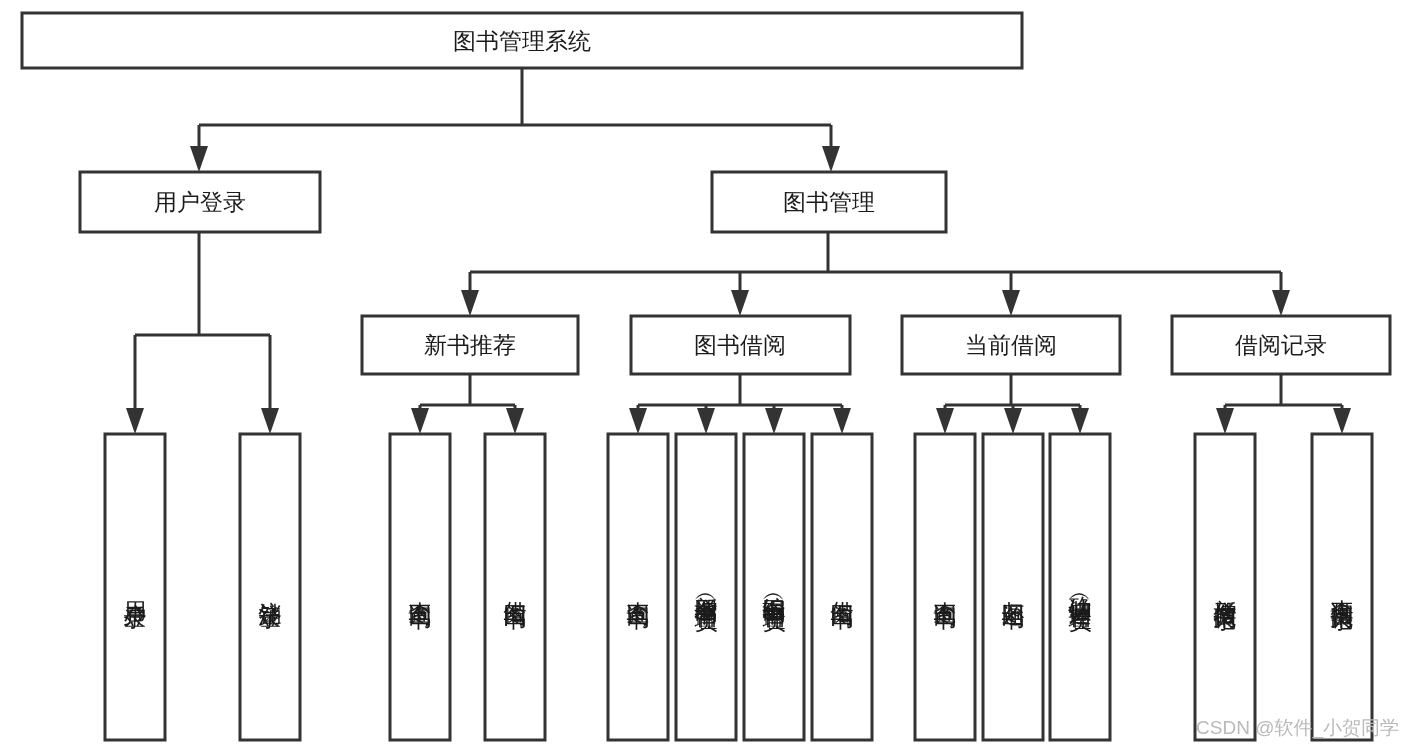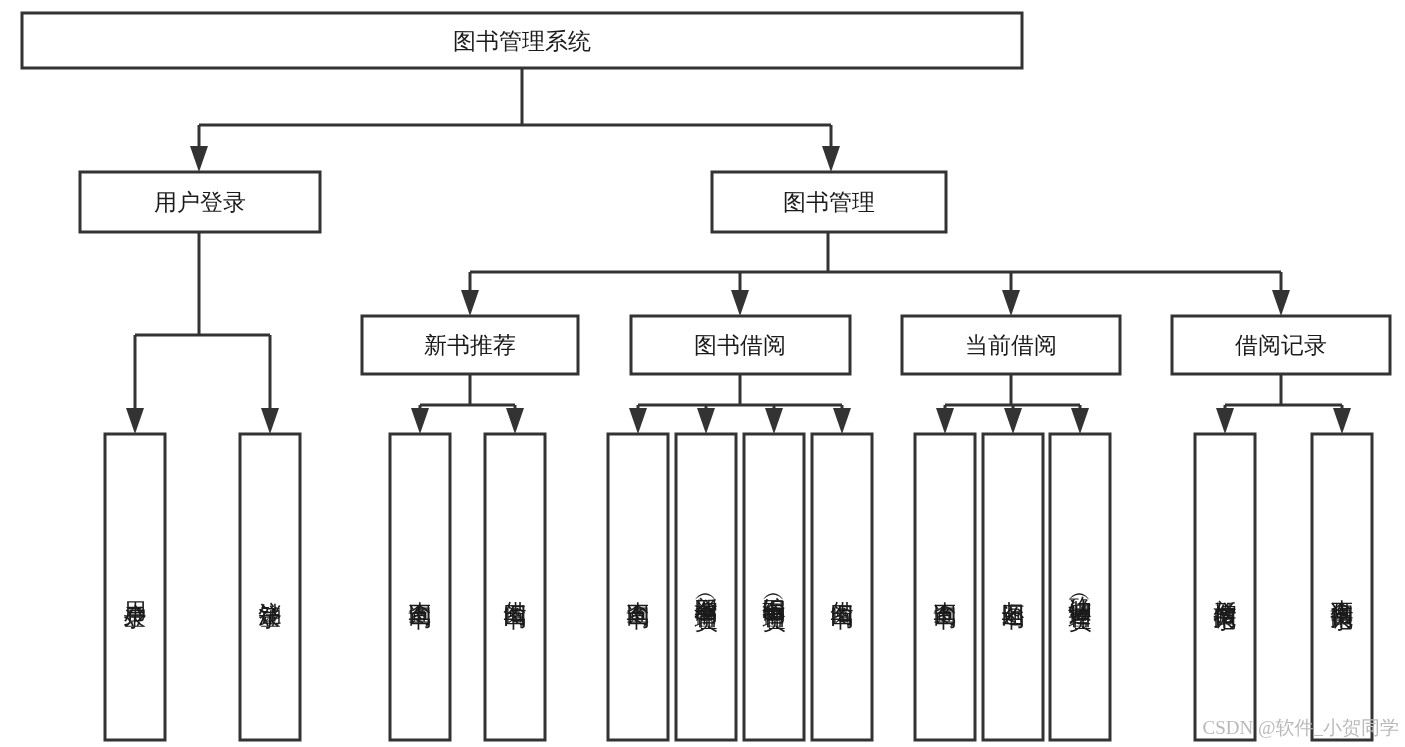--- a/index.html
+++ b/index.html
@@ -70,7 +70,7 @@
     position: absolute;
     right: 6px;
     bottom: 6px;
-    font-family: Liberation Serif, serif;
+    font-family: Liberation Sans, sans-serif;
     font-size: 19px;
     color: #b9b9b9;
     white-space: nowrap;

